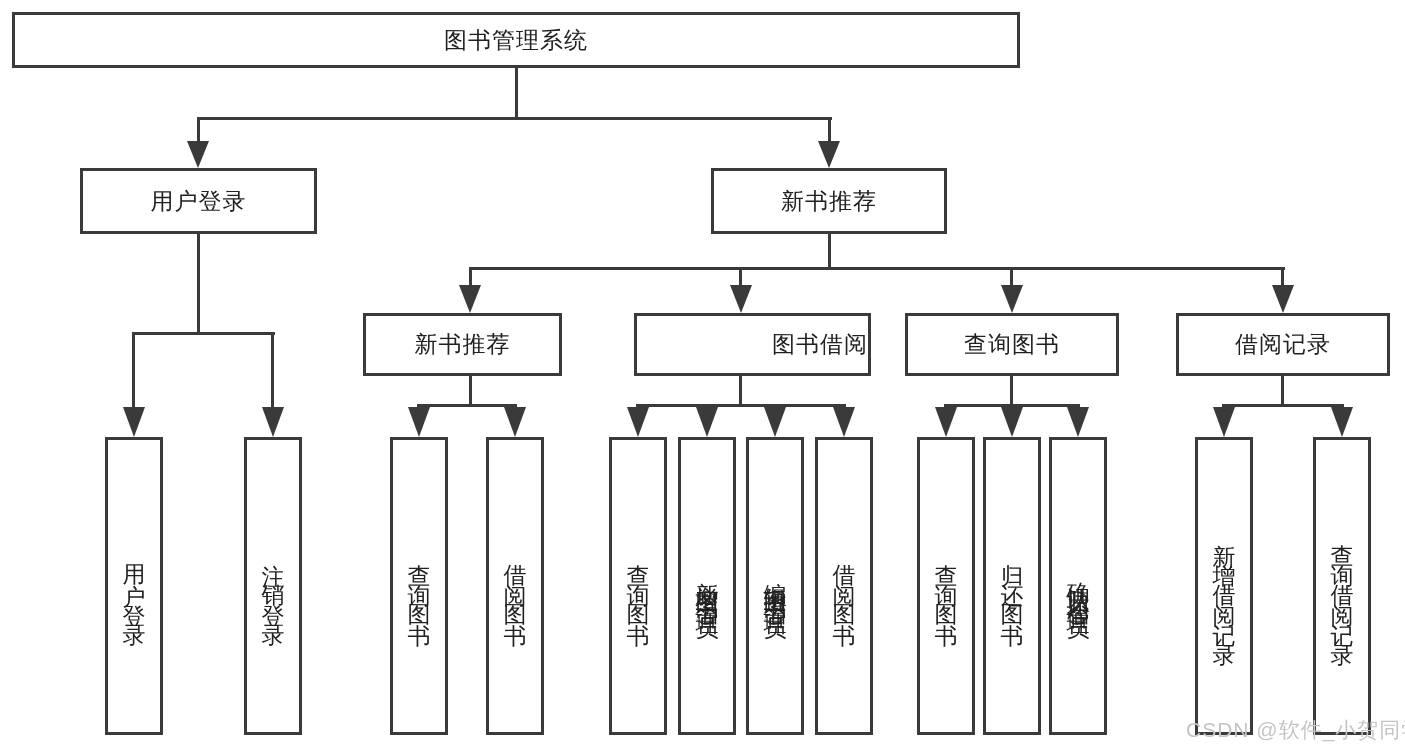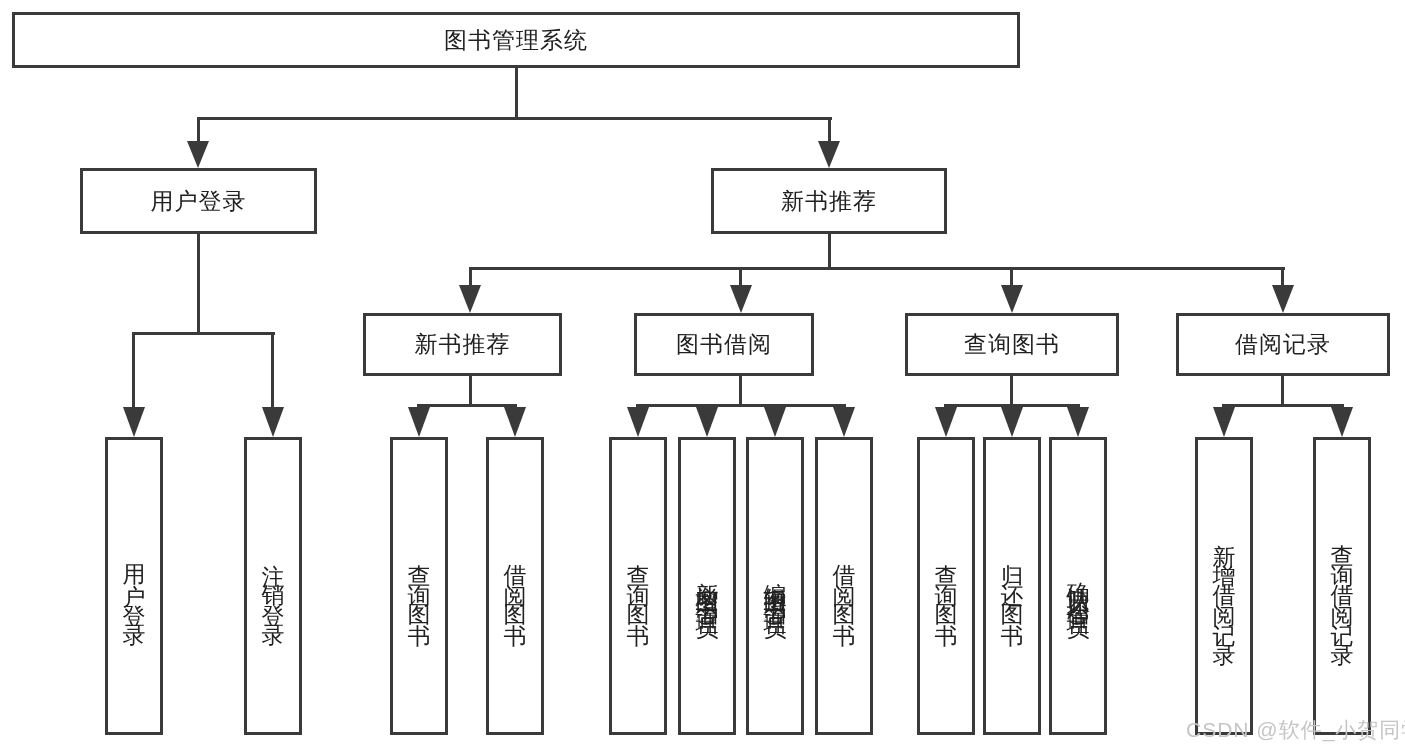--- a/index.html
+++ b/index.html
@@ -99,7 +99,7 @@
   <div class="box" style="left:363px;top:313px;width:199px;height:63px;">
     <span>新书推荐</span>
   </div>
-  <div class="box" style="left:634px;top:313px;width:180px;height:63px;">
+  <div class="box" style="left:634px;top:313px;width:237px;height:63px;justify-content:flex-end;">
     <span>图书借阅</span>
   </div>
   <div class="box" style="left:905px;top:313px;width:214px;height:63px;">

